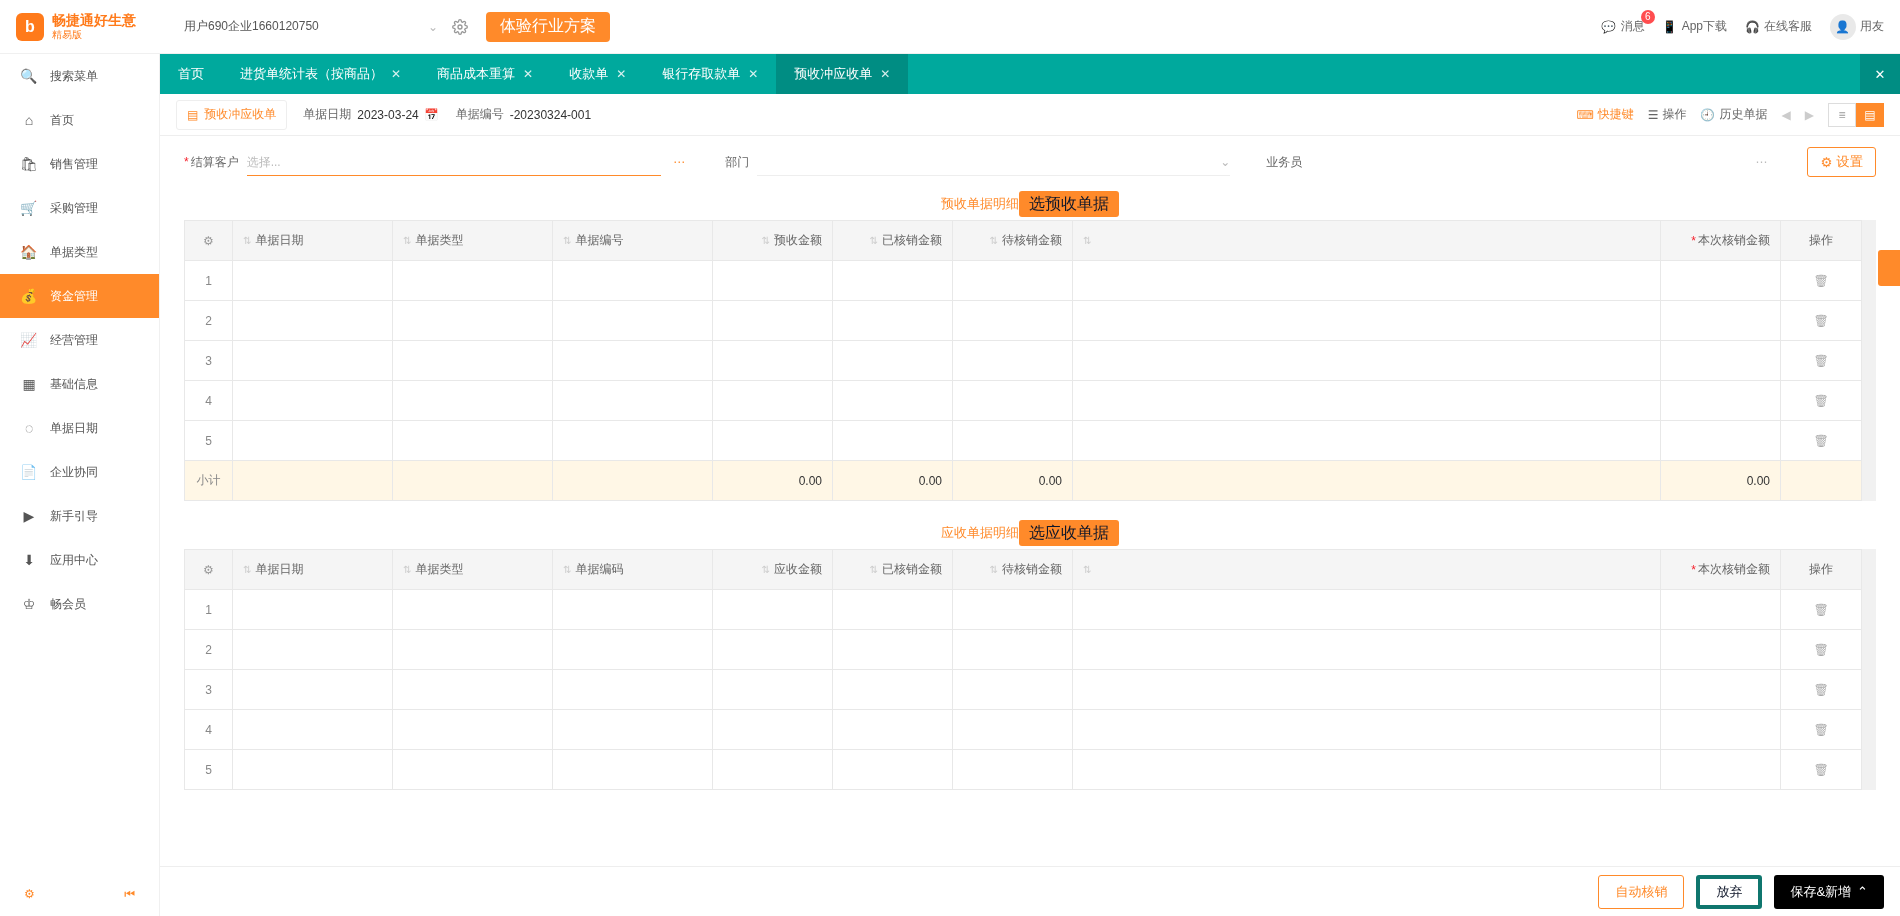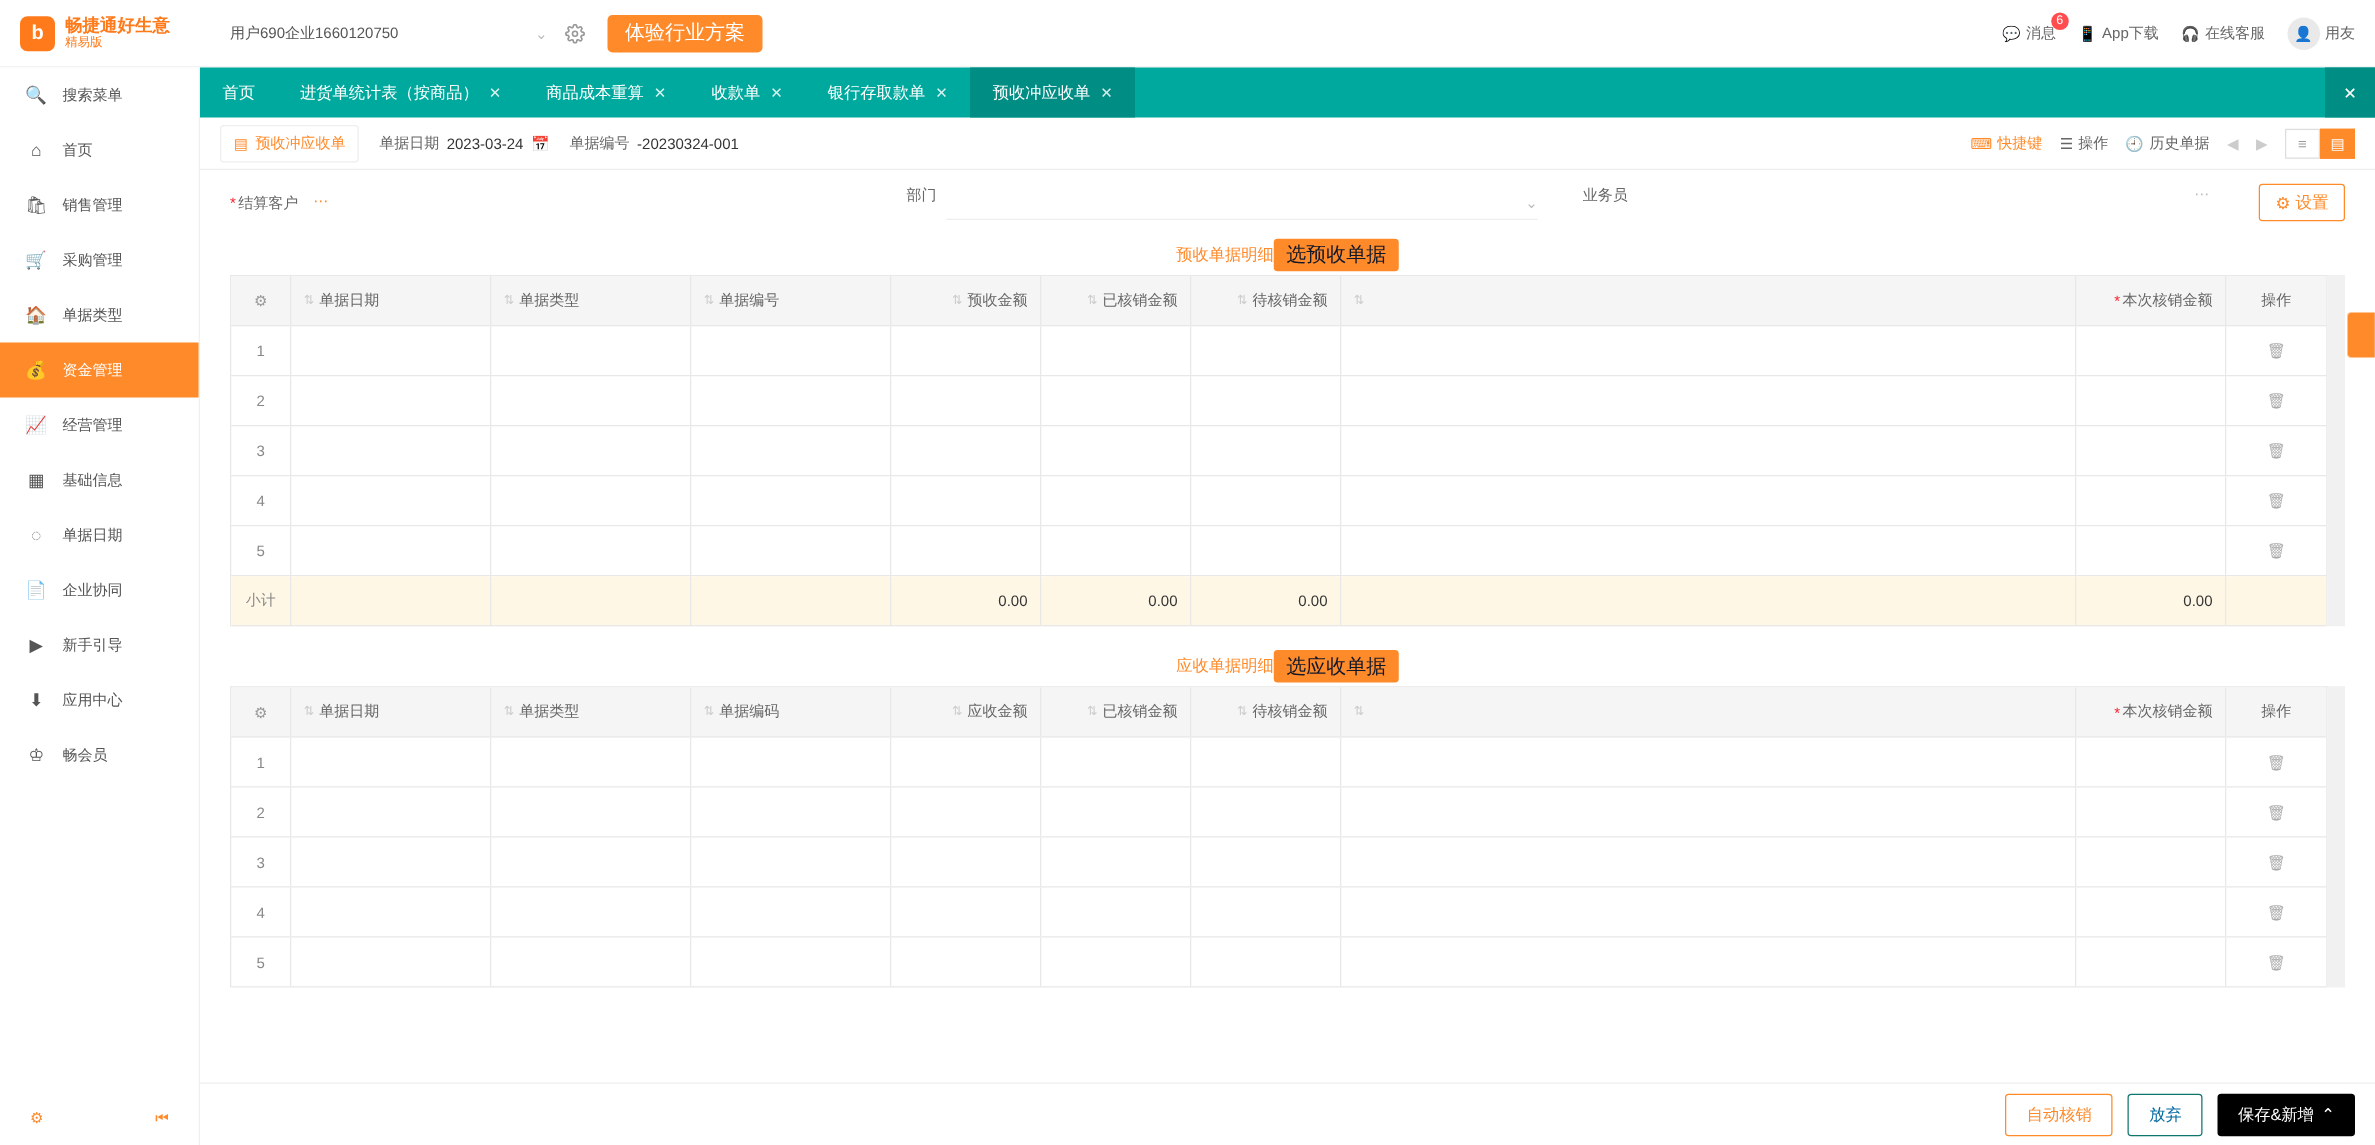--- a/index.html
+++ b/index.html
@@ -50,7 +50,7 @@
 .view-btn.active{background:#ff8a2a;color:#fff;border-color:#ff8a2a}
 
 .formrow{height:52px;display:flex;align-items:center;padding:0 24px;gap:36px}
-.ffield{display:flex;align-items:flex-start;gap:8px;flex:1;max-width:540px}
+.ffield{display:flex;align-items:center;gap:8px;flex:1;max-width:540px}
 .ffield .lbl{color:#666;white-space:nowrap}
 .req{color:#f5222d;margin-right:2px}
 .ffield .inp{flex:1;height:28px;border:none;border-bottom:1px solid #ff8a2a;outline:none;font-size:12px;color:#333}

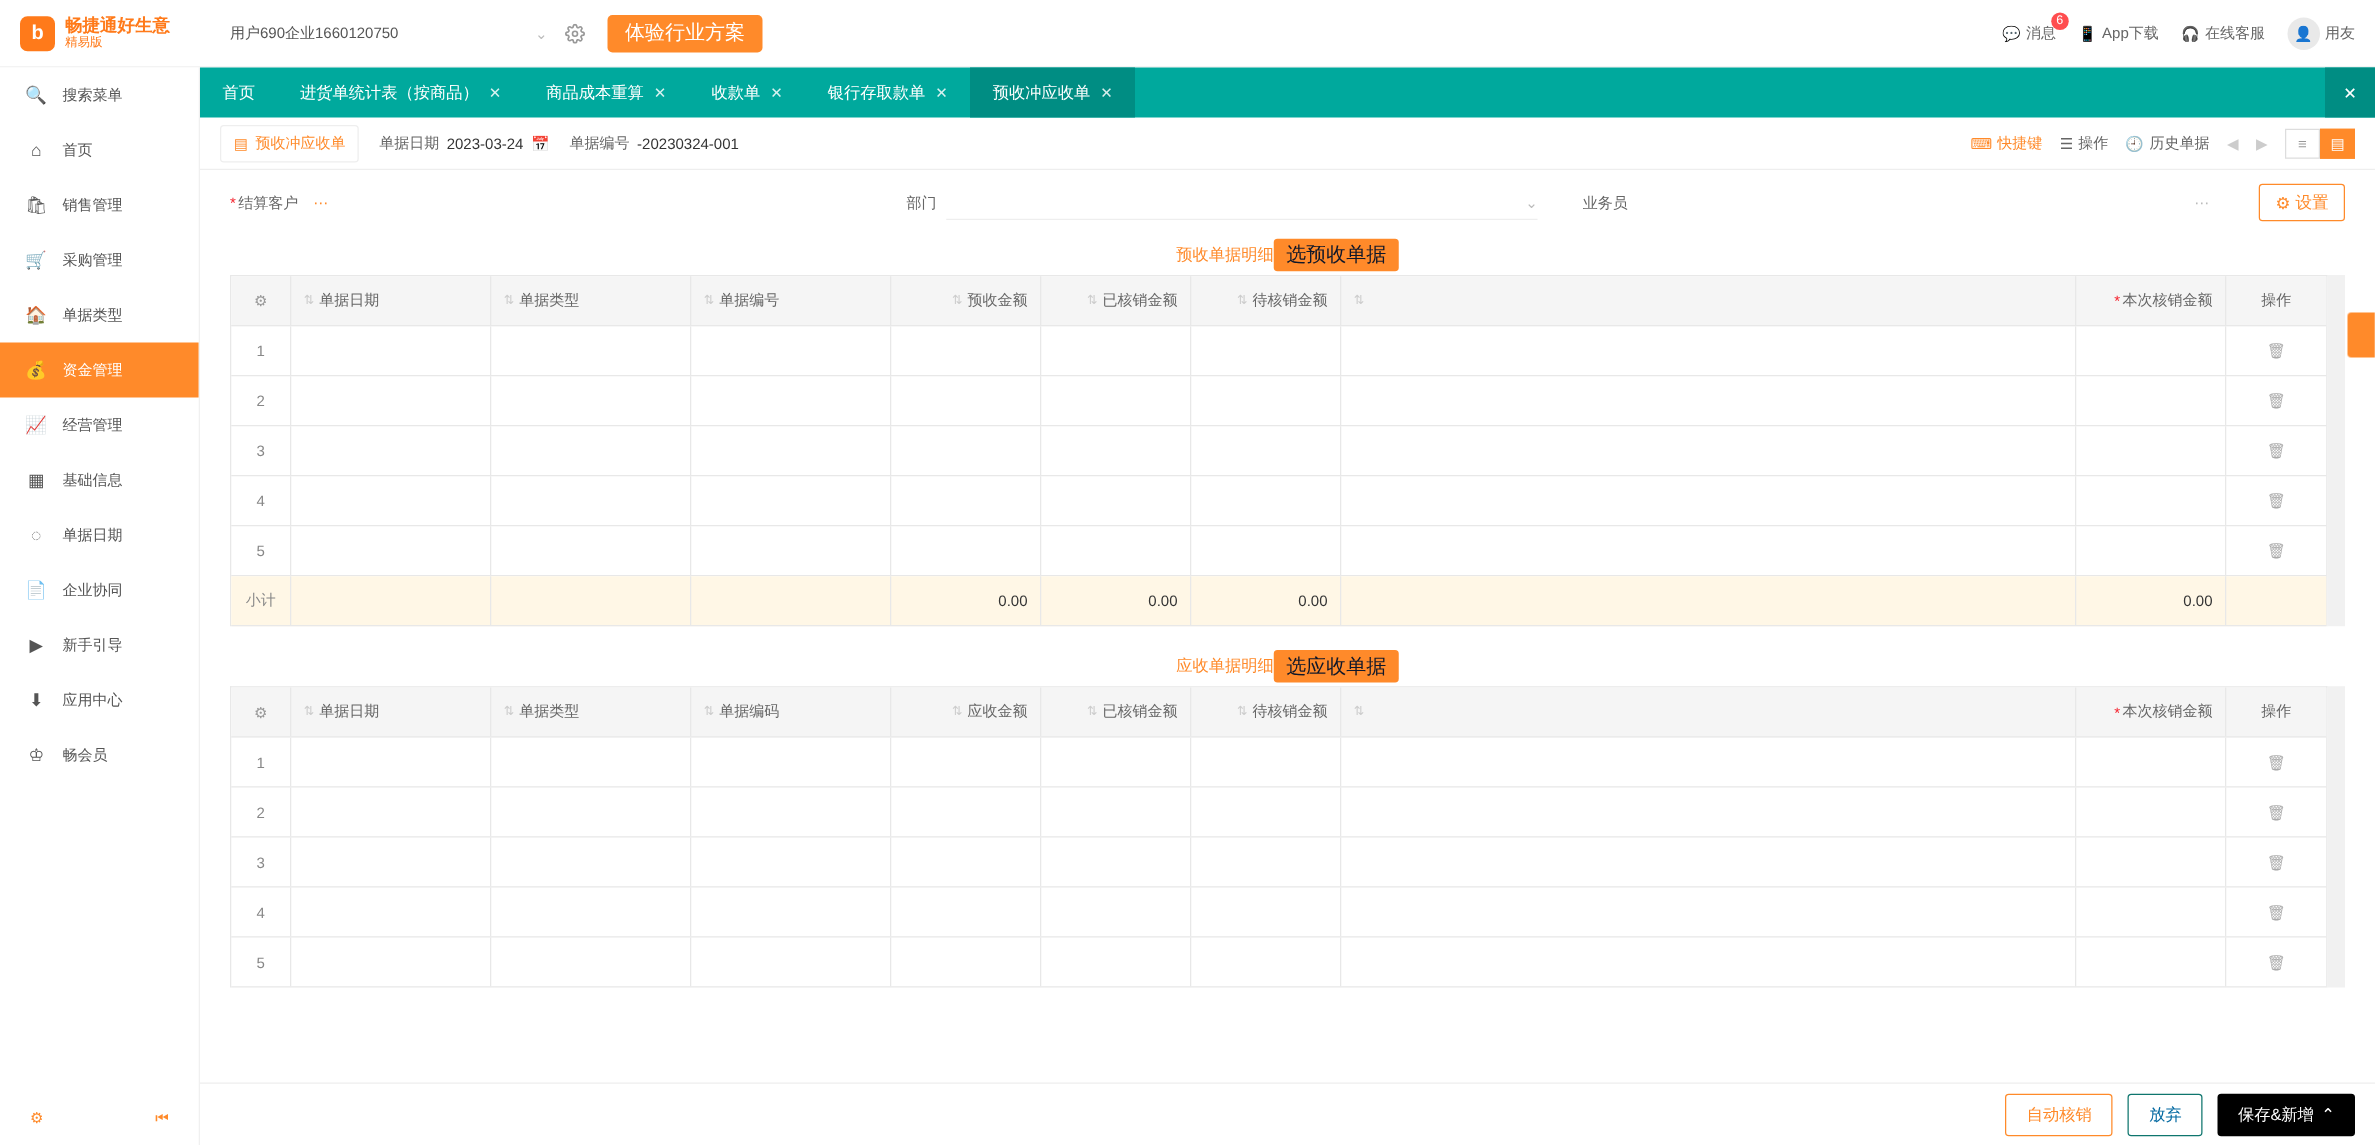--- a/index.html
+++ b/index.html
@@ -275,6 +275,7 @@
     <div class="formrow">
       <div class="ffield">
         <span class="lbl"><span class="req">*</span><span>结算客户</span></span>
+        <input class="inp" placeholder="选择..." style="">
         <span class="ellips">⋯</span>
       </div>
       <div class="ffield">

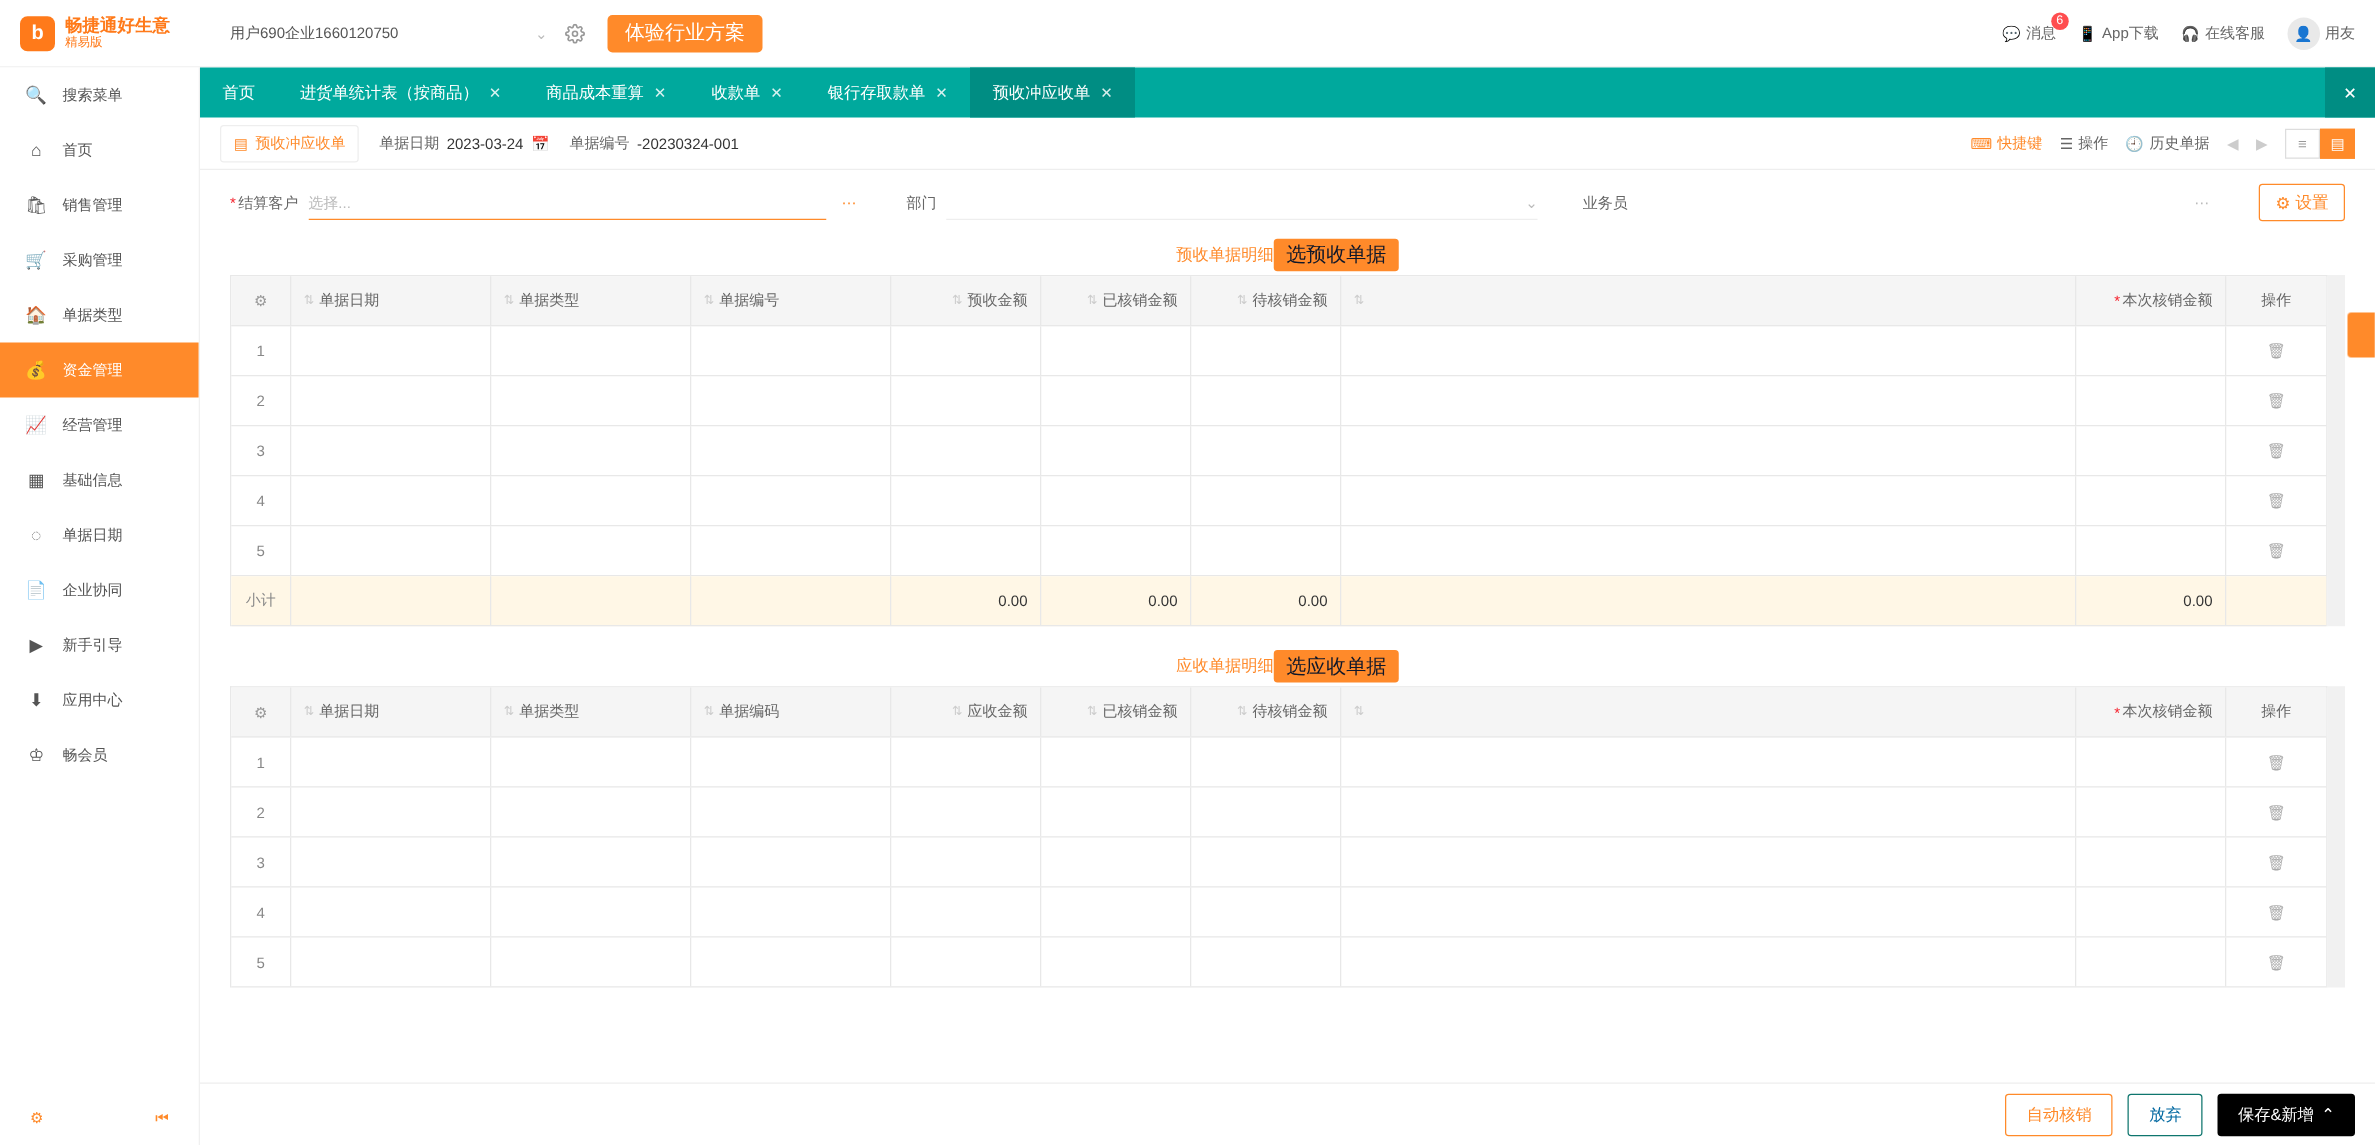--- a/index.html
+++ b/index.html
@@ -90,7 +90,7 @@
 .footer{position:absolute;bottom:0;left:160px;right:0;height:50px;background:#fff;border-top:1px solid #eee;display:flex;align-items:center;justify-content:flex-end;gap:12px;padding:0 16px}
 .fbtn{height:34px;padding:0 16px;border-radius:3px;font-size:13px;cursor:pointer;display:flex;align-items:center;gap:6px}
 .fbtn-outline{border:1px solid #ff8a2a;color:#ff8a2a;background:#fff}
-.fbtn-plain{border:1px solid #0f766e;color:#0369a1;background:#fff}
+.fbtn-plain{border:4px solid #0f766e;color:#0f172a;background:#fff}
 .fbtn-primary{border:none;background:#000000;color:#fff}
 .rside{width:22px;position:fixed;right:0;top:250px;display:flex;flex-direction:column;gap:6px}
 .rside .r{width:22px;height:36px;background:#ff8a2a;border-radius:3px 0 0 3px}

